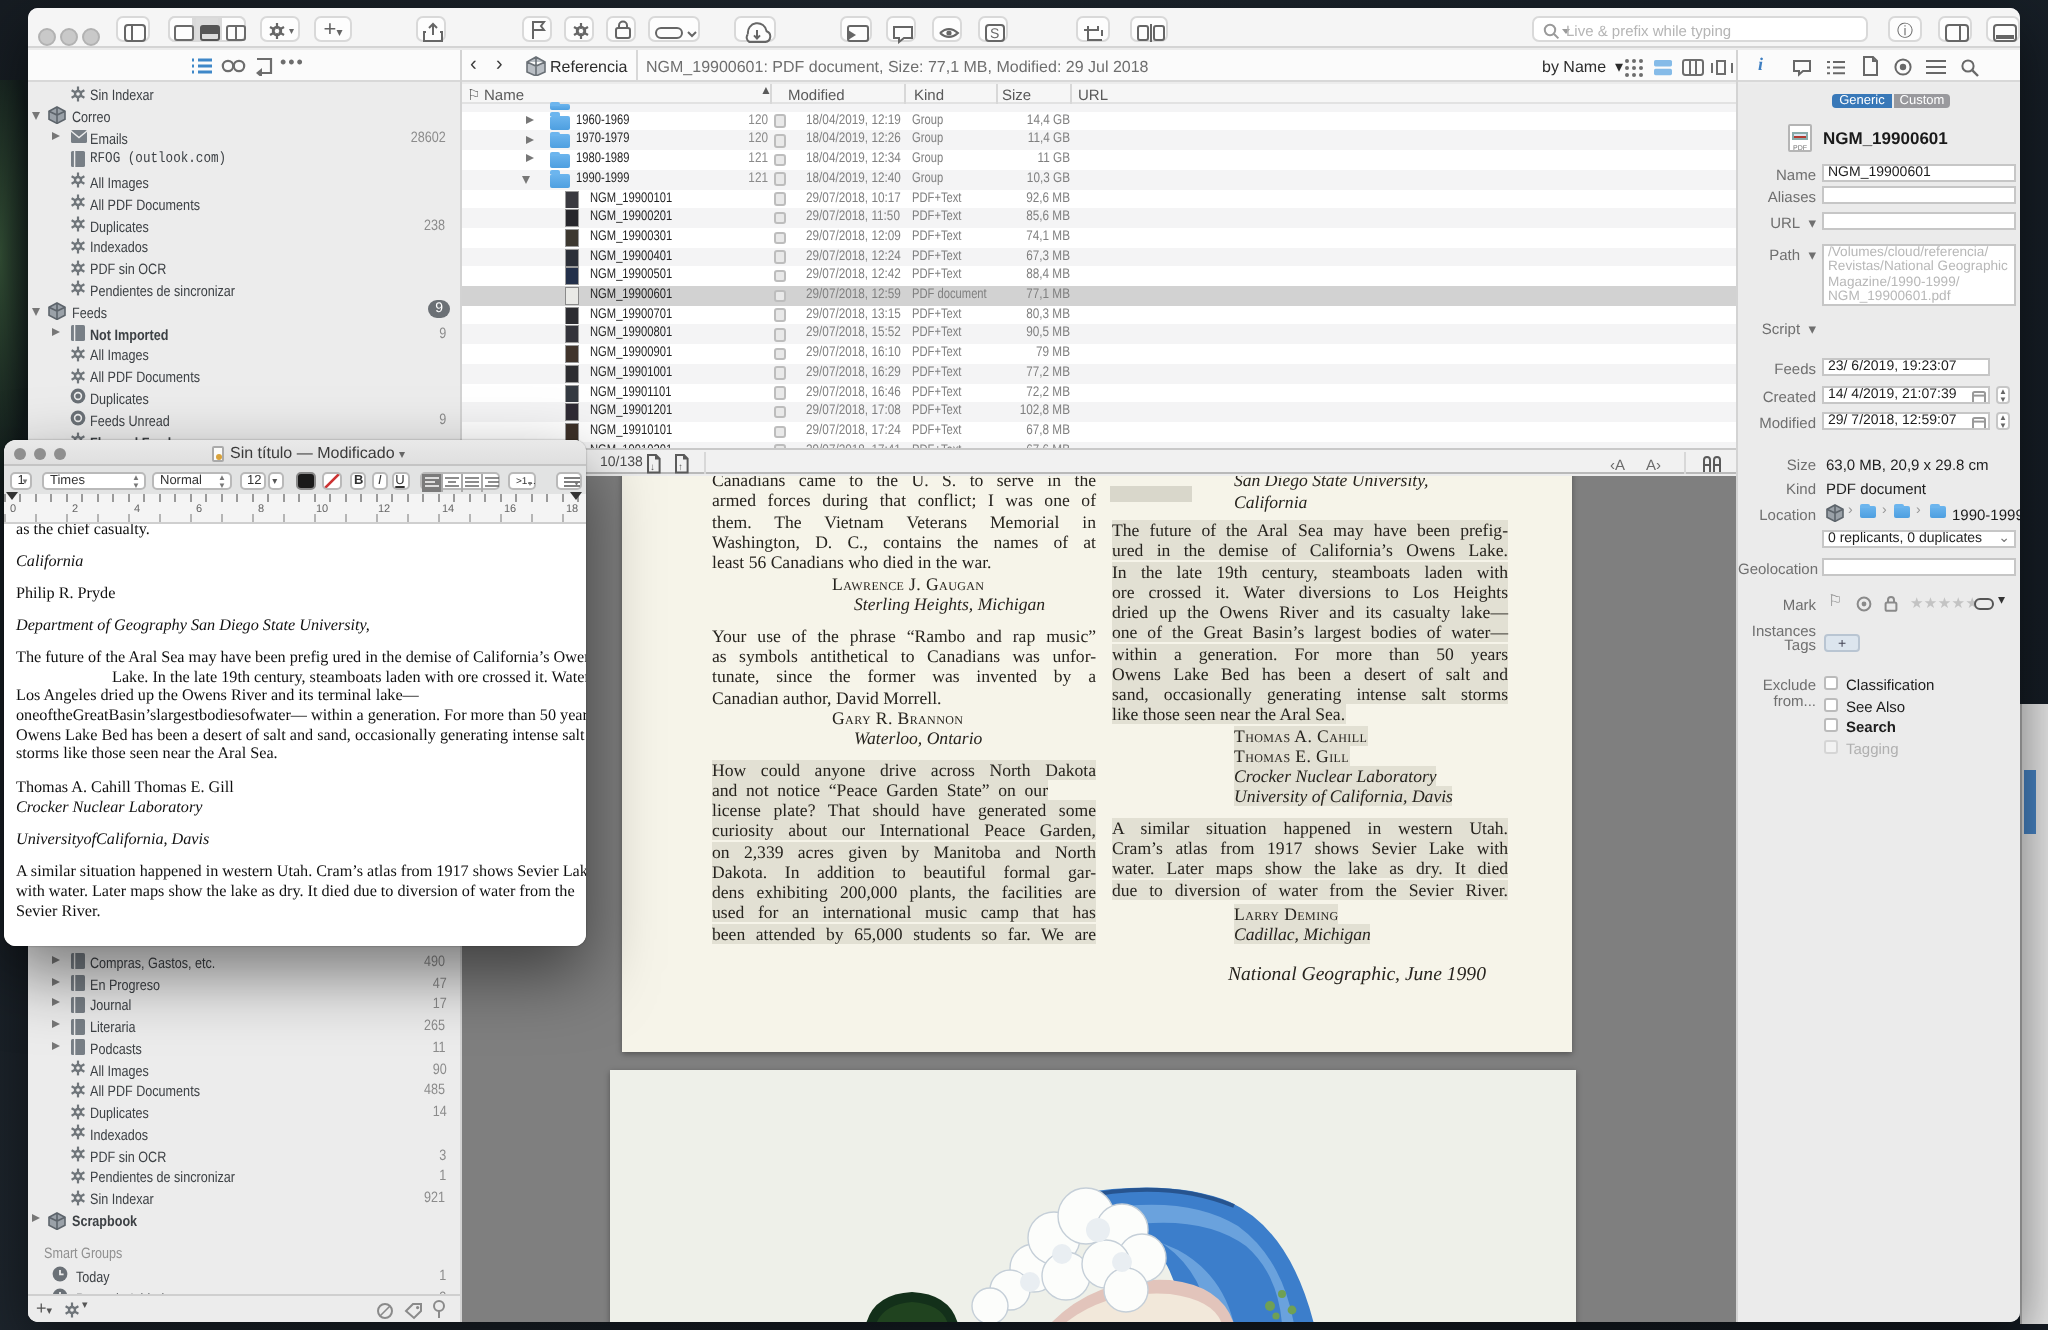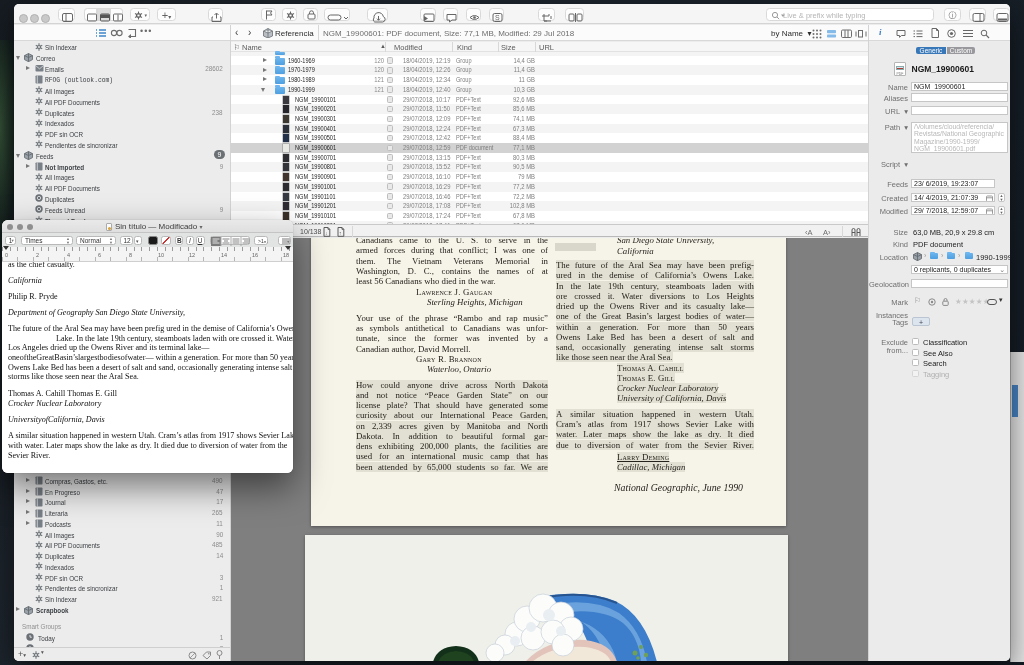--- a/index.html
+++ b/index.html
@@ -931,7 +931,7 @@
     <div style="position:absolute;left:43px;top:306.5px;width:7px;height:7px;background:#fff;border:1px solid #bbb;border-radius:1.5px;"></div>
     <div class="rtext" style="left:54px;top:306.5px;">See Also</div>
     <div style="position:absolute;left:43px;top:317px;width:7px;height:7px;background:#fff;border:1px solid #bbb;border-radius:1.5px;"></div>
-    <div class="rtext" style="left:54px;top:317px;">Search</div>
+    <div class="rtext" style="left:54px;top:317px;font-weight:bold;">Search</div>
     <div style="position:absolute;left:43px;top:328px;width:7px;height:7px;background:#f2f2f2;border:1px solid #d5d5d5;border-radius:1.5px;"></div>
     <div class="rtext" style="left:54px;top:328px;color:#b0b0b0;">Tagging</div>
   </div>

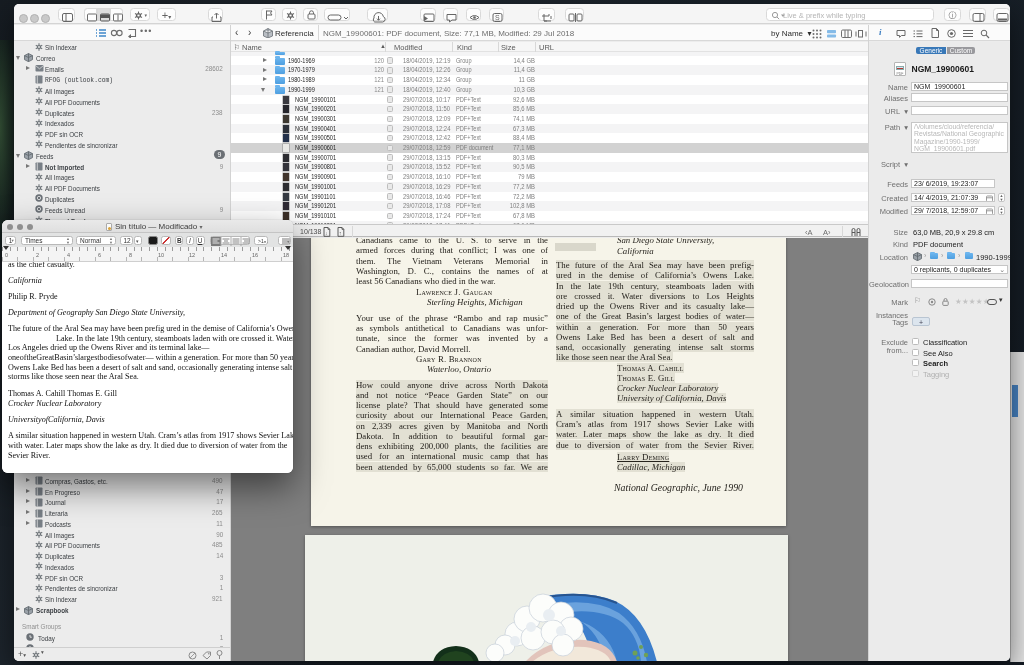--- a/index.html
+++ b/index.html
@@ -782,7 +782,7 @@
       <div class="pline sc" style="top:121.9px;left:105px;">Gary R. Brannon</div>
       <div class="pline it" style="top:132.1px;left:116px;">Waterloo, Ontario</div>
       <div class="jline hl" style="top:147.7px;left:45px;width:192px;">How could anyone drive across North Dakota</div>
-      <div class="jline hl" style="top:157.9px;left:45px;width:192px;">and not notice “Peace Garden State” on our</div>
+      <div class="jline hl" style="top:157.9px;left:45px;width:168px;">and not notice “Peace Garden State” on our</div>
       <div class="jline hl" style="top:168.2px;left:45px;width:192px;">license plate? That should have generated some</div>
       <div class="jline hl" style="top:178.4px;left:45px;width:192px;">curiosity about our International Peace Garden,</div>
       <div class="jline hl" style="top:188.7px;left:45px;width:192px;">on 2,339 acres given by Manitoba and North</div>

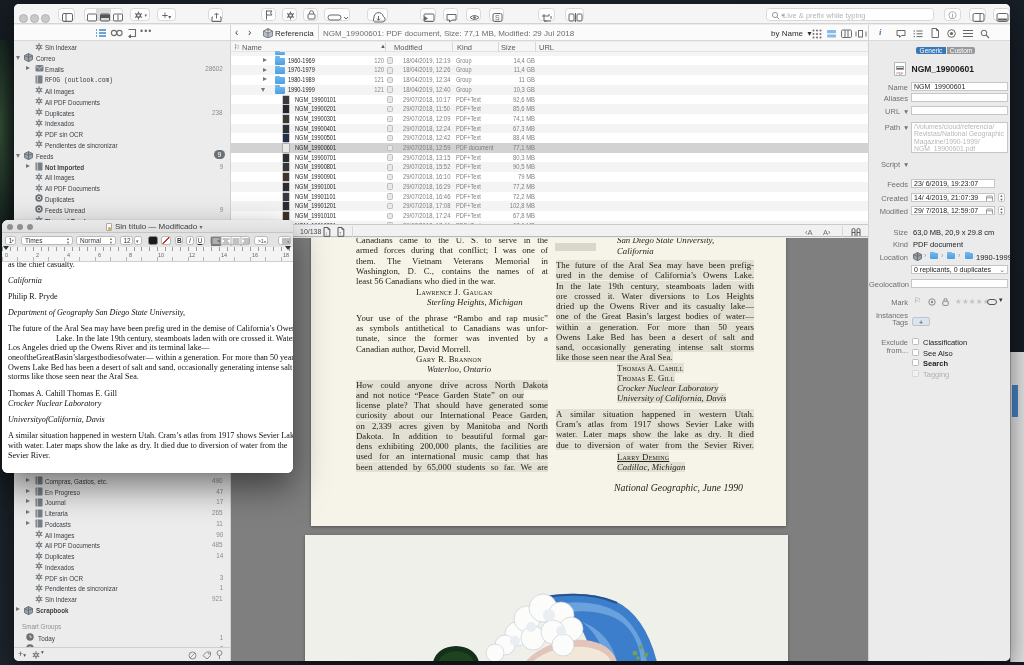--- a/index.html
+++ b/index.html
@@ -811,7 +811,7 @@
       <div class="jline hl" style="top:187.2px;left:245px;width:198px;">Cram’s atlas from 1917 shows Sevier Lake with</div>
       <div class="jline hl" style="top:197.4px;left:245px;width:198px;">water.  Later maps show the lake as dry.  It died</div>
       <div class="jline hl" style="top:207.6px;left:245px;width:198px;">due to diversion of water from the Sevier River.</div>
-      <div class="pline sc hl" style="top:219.6px;left:306px;text-decoration:underline;">Larry Deming</div>
+      <div class="pline sc hl" style="top:219.6px;left:306px;">Larry Deming</div>
       <div class="pline it hl" style="top:230.0px;left:306px;">Cadillac, Michigan</div>
       <div class="pline it" style="left:303px;top:251px;font-size:9.8px;">National Geographic, June 1990</div>
     </div>

